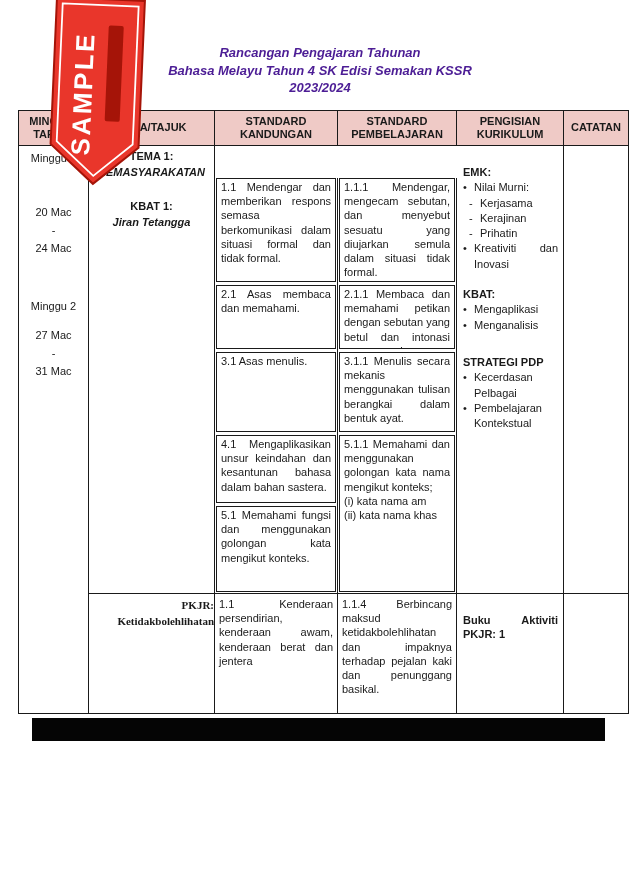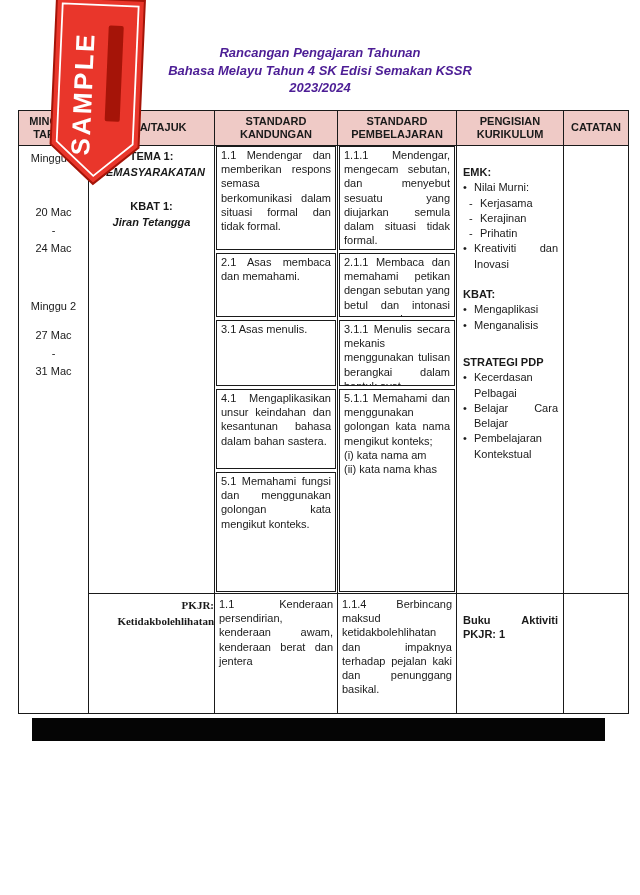--- a/index.html
+++ b/index.html
@@ -54,7 +54,7 @@
   .unit-label { margin-top:19px; }
 
   
-  .sub-col { grid-row:2; display:flex; flex-direction:column; }
+  .sub-col { grid-row:2; display:flex; flex-direction:column;margin-top:32px; }
   .sk-col { grid-column:3; }
   .sp-col { grid-column:4; }
   .sub-box {

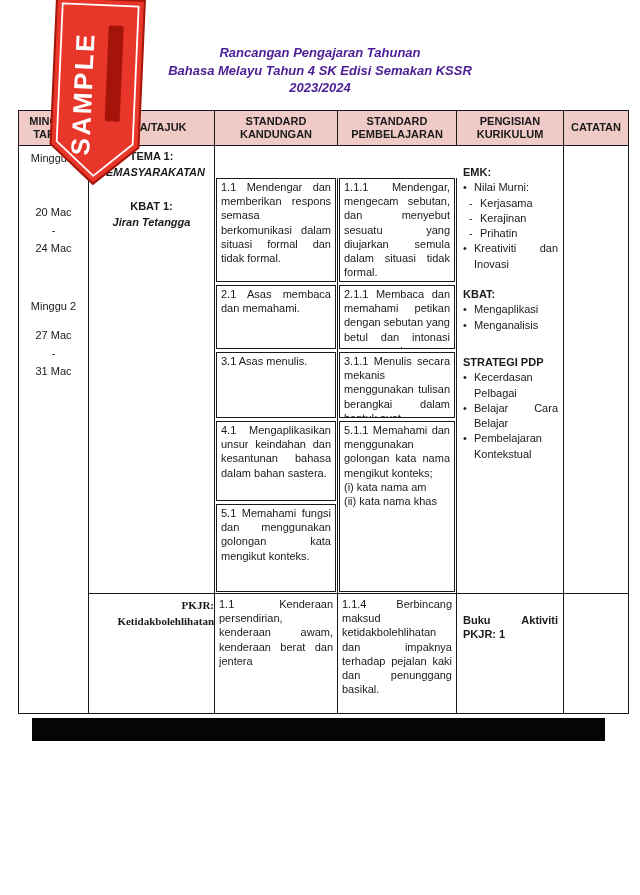--- a/index.html
+++ b/index.html
@@ -63,7 +63,7 @@
   }
   .sub-box.h1 { height:104px; }
   .sub-box.h2 { height:64px; }
-  .sub-box.h3 { height:66px; }
+  .sub-box.h3 { height:80px; }
   .sub-box.h4 { height:80px; }
   .sub-box.h5 { flex-grow:1; margin-bottom:1px; }
   .pre { white-space:pre-line; }

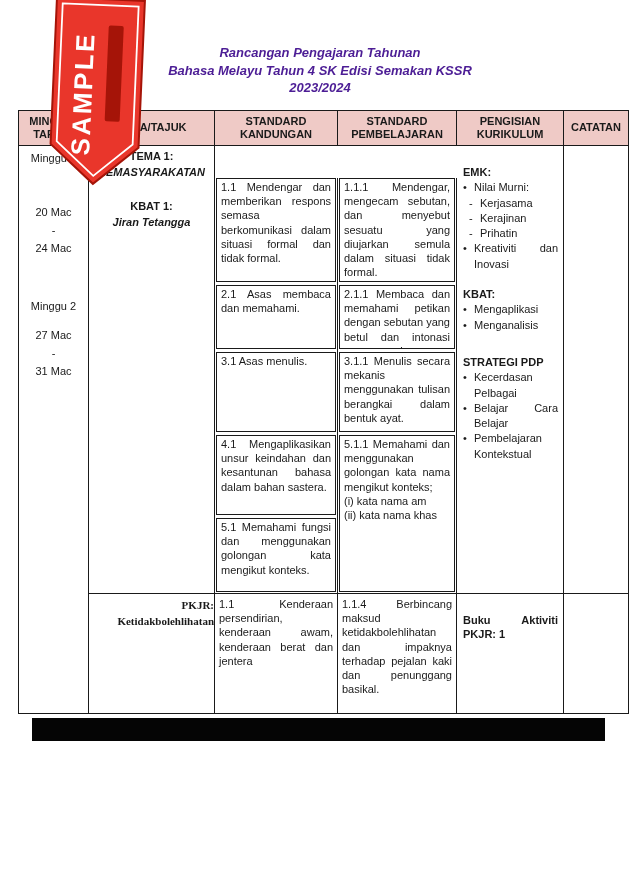--- a/index.html
+++ b/index.html
@@ -172,7 +172,6 @@
     <div class="sec-title strategi-title">STRATEGI PDP</div>
     <div>
         <div class="b-item">Kecerdasan Pelbagai</div>
-        <div class="b-item">Belajar Cara Belajar</div>
         <div class="b-item">Pembelajaran Kontekstual</div>
       </div>
   </div>

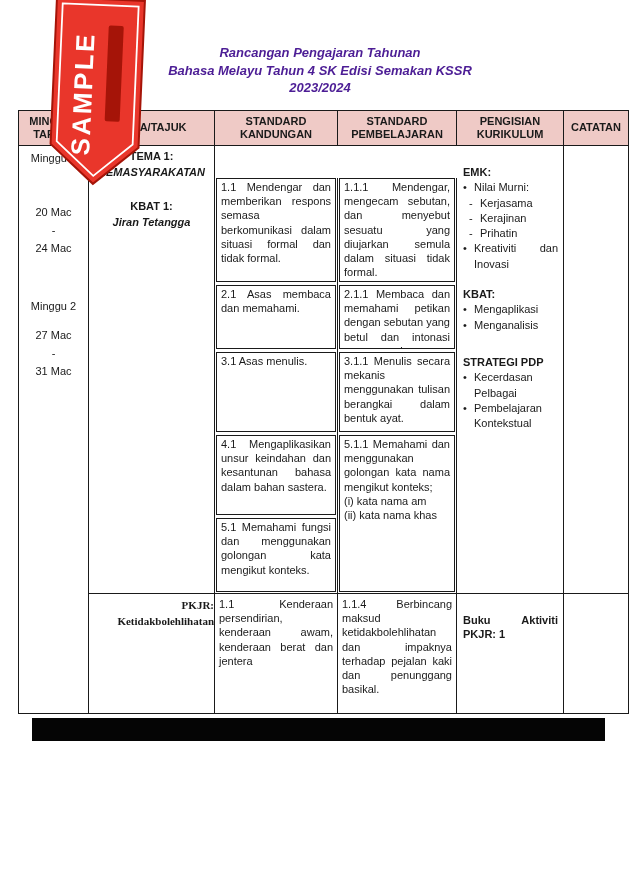--- a/index.html
+++ b/index.html
@@ -64,7 +64,7 @@
   .sub-box.h1 { height:104px; }
   .sub-box.h2 { height:64px; }
   .sub-box.h3 { height:80px; }
-  .sub-box.h4 { height:80px; }
+  .sub-box.h4 { height:68px; }
   .sub-box.h5 { flex-grow:1; margin-bottom:1px; }
   .pre { white-space:pre-line; }
 

